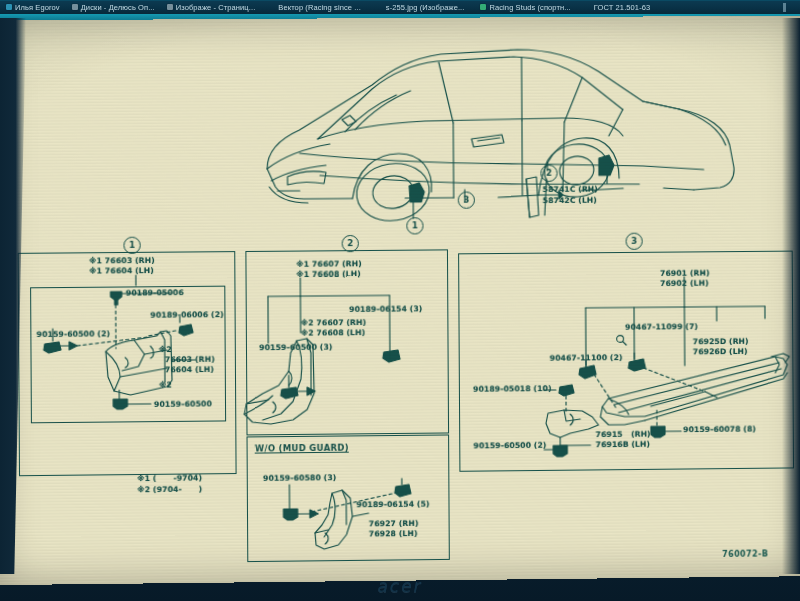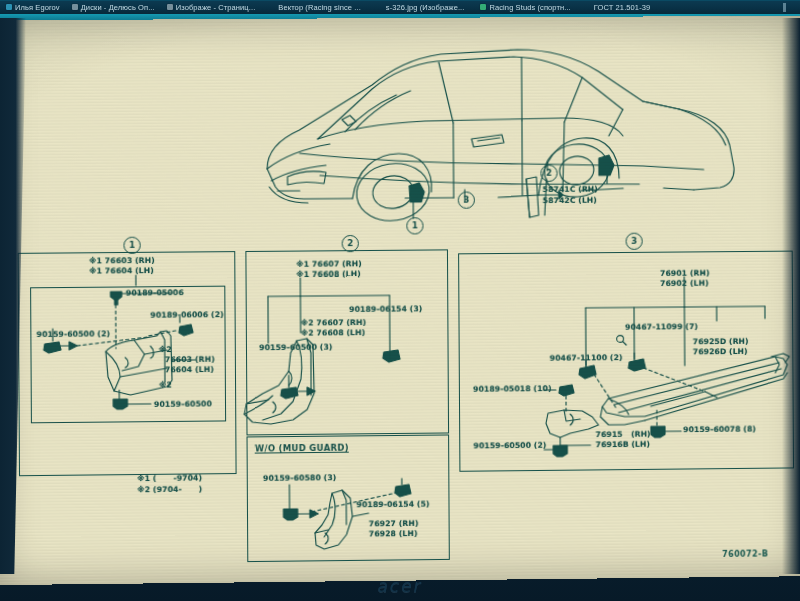--- a/index.html
+++ b/index.html
@@ -140,7 +140,7 @@
     </div>
     <div class="tb-item" style="padding-left:16px;">
       <span class="tb-ico none"></span>
-      <span class="tb-label">s-326.jpg (Изображе...</span>
+      <span class="tb-label">s-255.jpg (Изображе...</span>
     </div>
     <div class="tb-item" style="padding-left:10px;">
       <span class="tb-ico green"></span>

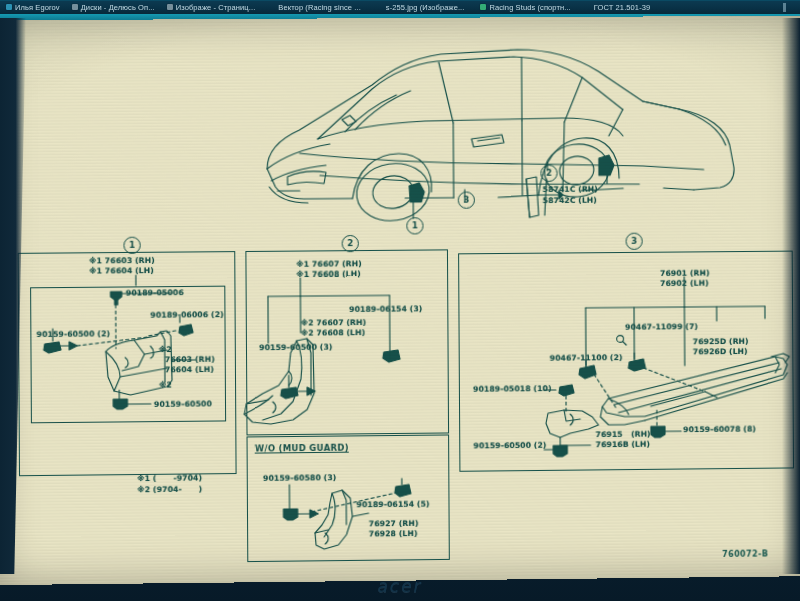--- a/index.html
+++ b/index.html
@@ -148,7 +148,7 @@
     </div>
     <div class="tb-item" style="padding-left:14px;">
       <span class="tb-ico none"></span>
-      <span class="tb-label">ГОСТ 21.501-39</span>
+      <span class="tb-label">ГОСТ 21.501-63</span>
     </div>
     <div id="tb-rightgap"></div>
     <div id="tb-caret"></div>

